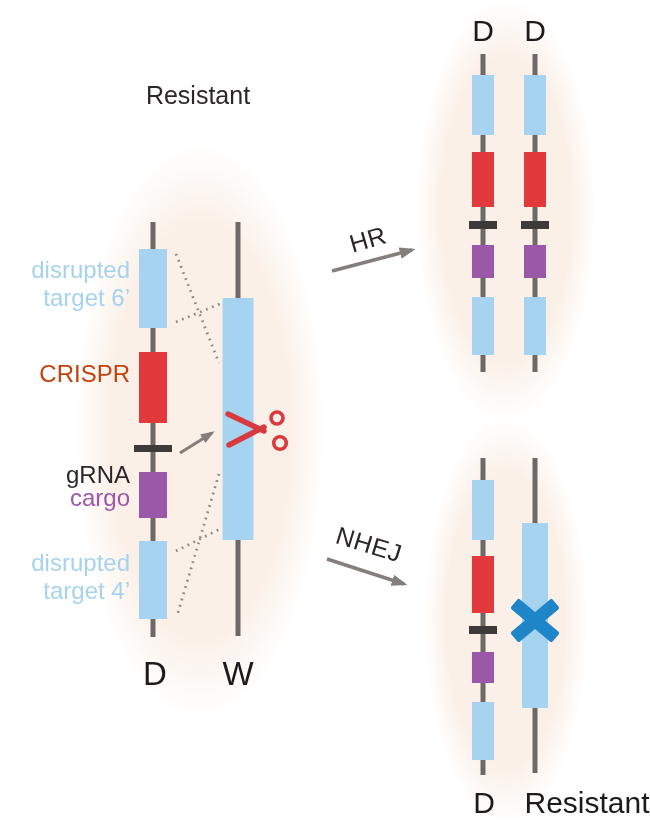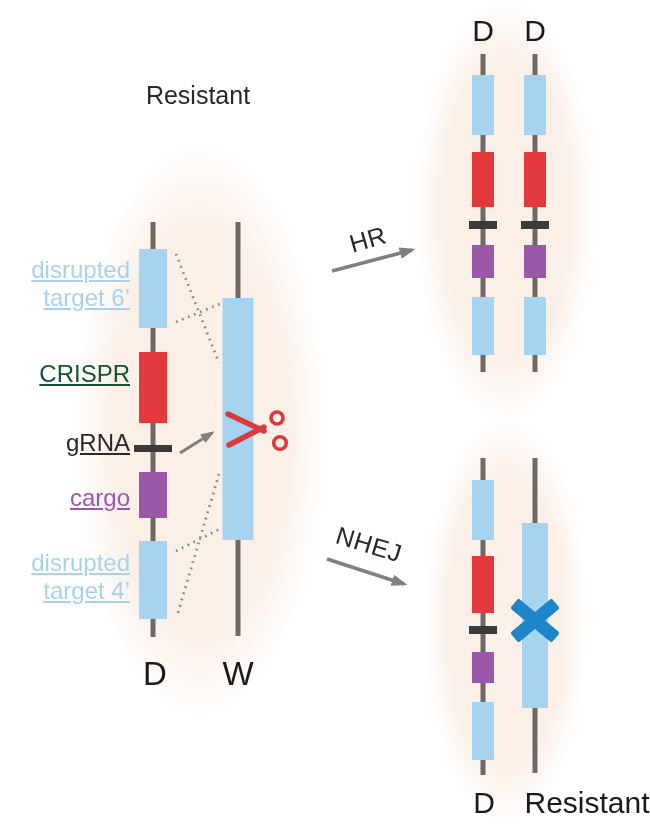--- a/index.html
+++ b/index.html
@@ -31,7 +31,7 @@
   .title { position:absolute; left:86px; top:80px; width:224px; text-align:center;
            font-size:25px; line-height:30px; color:#2b2728; }
   .side-label { position:absolute; left:8px; width:122px; text-align:right;
-                font-size:24px; line-height:28px;text-decoration:underline; }
+                font-size:24px; line-height:28px; }
   .c-blue   { color:#a7d2ee; }
   .c-red    { color:#14532d; }
   .c-purple { color:#9b58a9; }

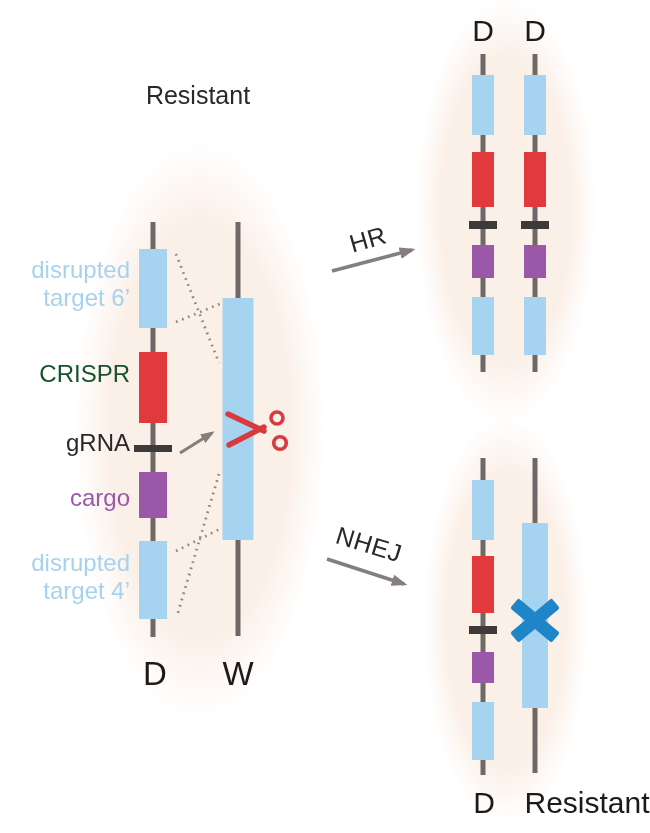--- a/index.html
+++ b/index.html
@@ -33,7 +33,7 @@
   .side-label { position:absolute; left:8px; width:122px; text-align:right;
                 font-size:24px; line-height:28px; }
   .c-blue   { color:#a7d2ee; }
-  .c-red    { color:#14532d; }
+  .c-red    { color:#c2410c; }
   .c-purple { color:#9b58a9; }
   .c-dark   { color:#2b2728; }
   .chrom-label { position:absolute; text-align:center; font-size:33px; color:#1d1a1b; }

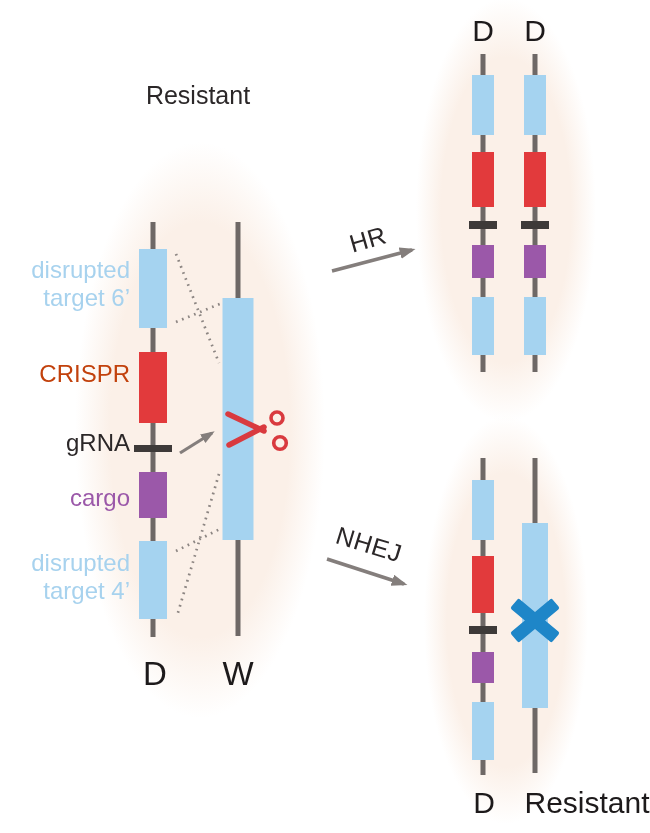--- a/index.html
+++ b/index.html
@@ -35,7 +35,7 @@
   .c-blue   { color:#a7d2ee; }
   .c-red    { color:#c2410c; }
   .c-purple { color:#9b58a9; }
-  .c-dark   { color:#2b2728; }
+  .c-dark   { color:#2b2728;margin-top:32px; }
   .chrom-label { position:absolute; text-align:center; font-size:33px; color:#1d1a1b; }
   .chrom-label.sm { font-size:30px; }
   .rot-label { position:absolute; font-size:25px; color:#2b2728; text-align:center;

